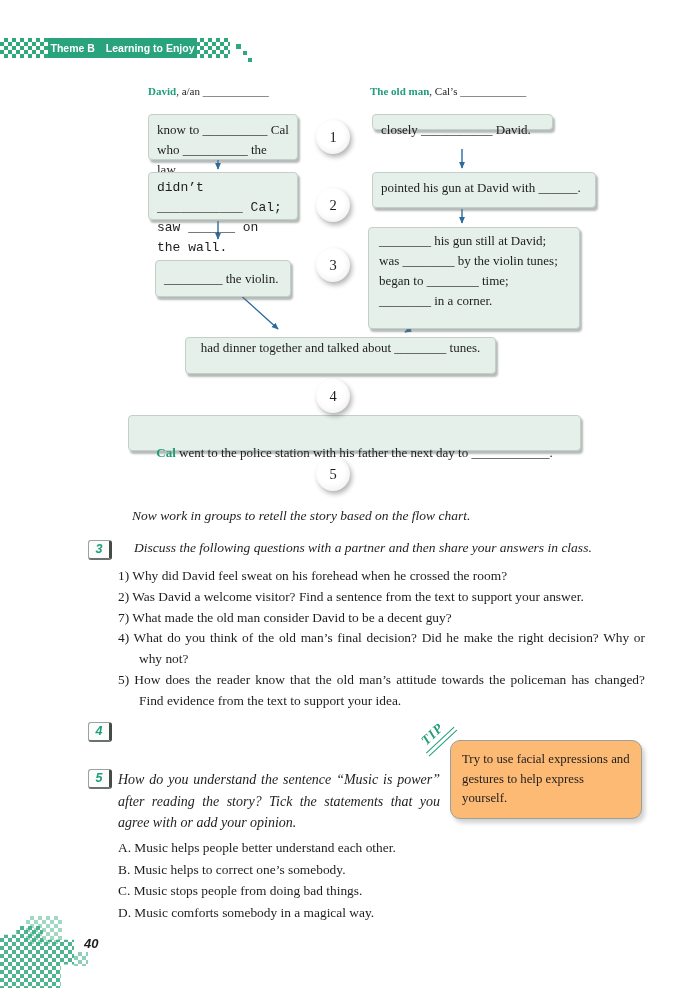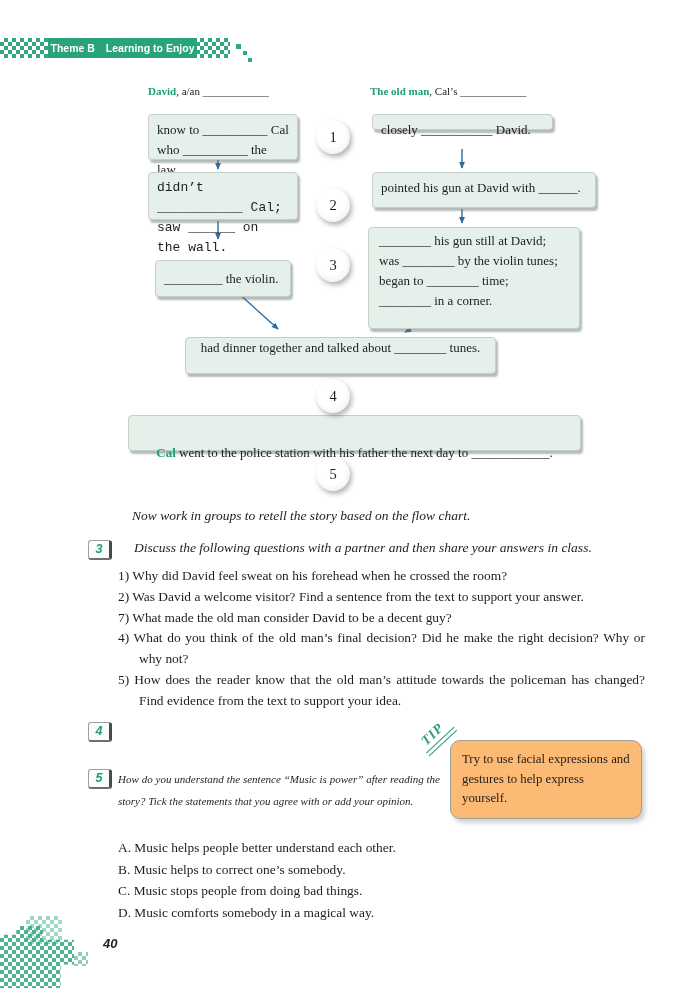--- a/index.html
+++ b/index.html
@@ -58,7 +58,7 @@
   .qs{position:absolute;left:118px;top:566px;width:527px;font-size:13.4px;line-height:20.8px;}
   .q{text-align:justify;padding-left:21px;text-indent:-21px;}
   .t4-text{position:absolute;left:118px;top:722px;width:308px;font-style:italic;font-size:13.5px;line-height:21px;}
-  .t5-text{position:absolute;left:118px;top:769px;width:322px;font-style:italic;font-size:11px;
+  .t5-text{position:absolute;left:118px;top:769px;width:322px;font-style:italic;font-size:14px;
            line-height:21.5px;text-align:justify;}
   .opts{position:absolute;left:118px;top:837px;font-size:13.4px;line-height:21.5px;}
 

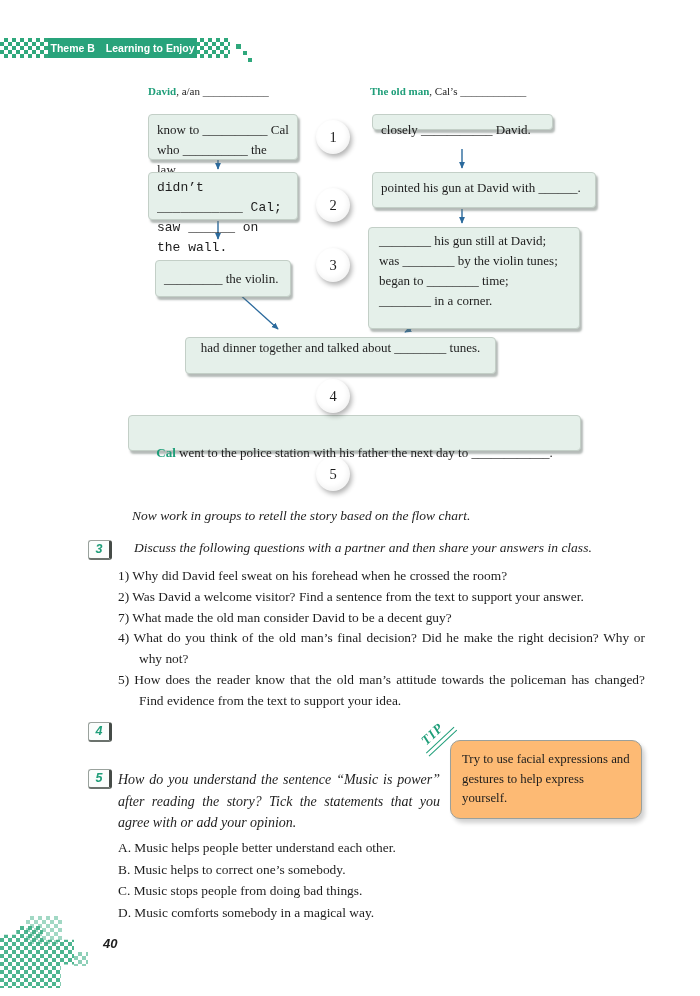--- a/index.html
+++ b/index.html
@@ -72,7 +72,7 @@
              border-top:1.3px solid #1f9e79;border-bottom:1.3px solid #1f9e79;}
 
   
-  .pagenum{position:absolute;left:84px;top:936px;font:italic bold 13px "Liberation Sans",sans-serif;margin-left:19px;}
+  .pagenum{position:absolute;left:84px;top:936px;font:italic bold 13px "Liberation Sans",sans-serif;}
   .deco1{left:0;top:926px;width:74px;height:62px;opacity:.85;
          clip-path:polygon(0 14%,22% 14%,22% 0,58% 0,58% 22%,100% 22%,100% 62%,82% 62%,82% 100%,0 100%);}
   .deco2{left:26px;top:916px;width:36px;height:28px;opacity:.45;}

